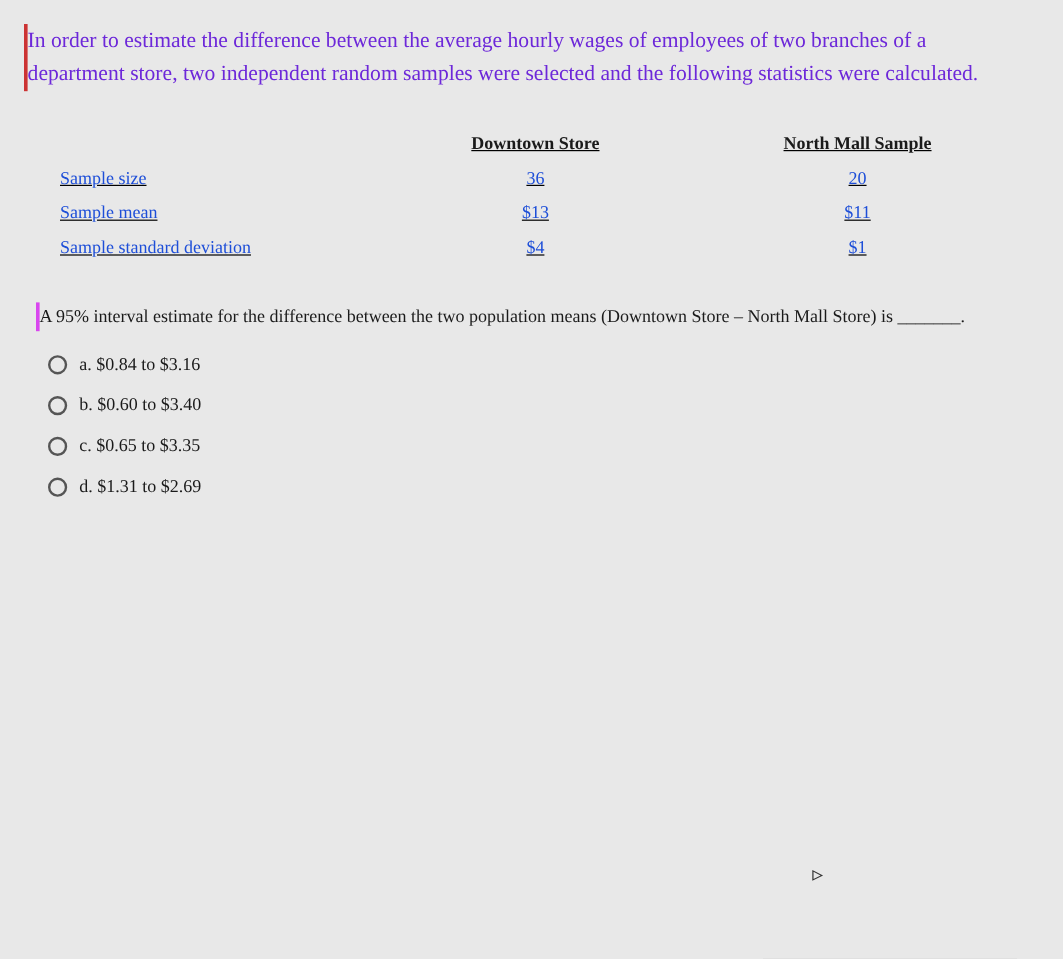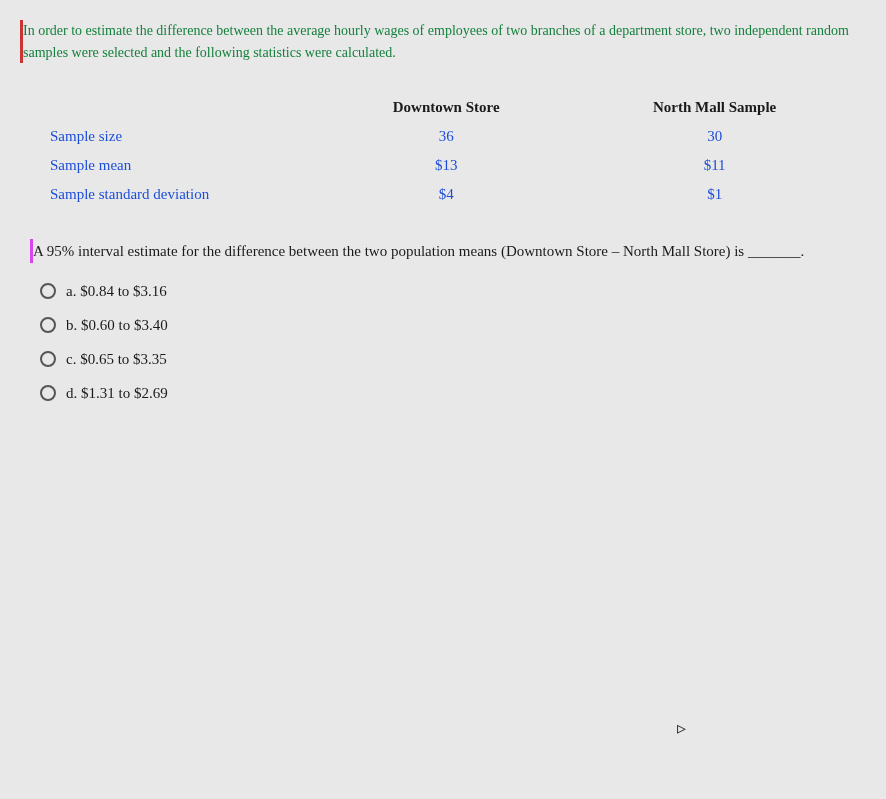--- a/index.html
+++ b/index.html
@@ -26,9 +26,9 @@
     }
 
     .intro-text {
-      font-size: 14px;
+      font-size: 18px;
       line-height: 1.55;
-      color: #15803d;
+      color: #6d28d9;
       margin-bottom: 30px;
       border-left: 3px solid #cc3333;
       padding-left: 0px;

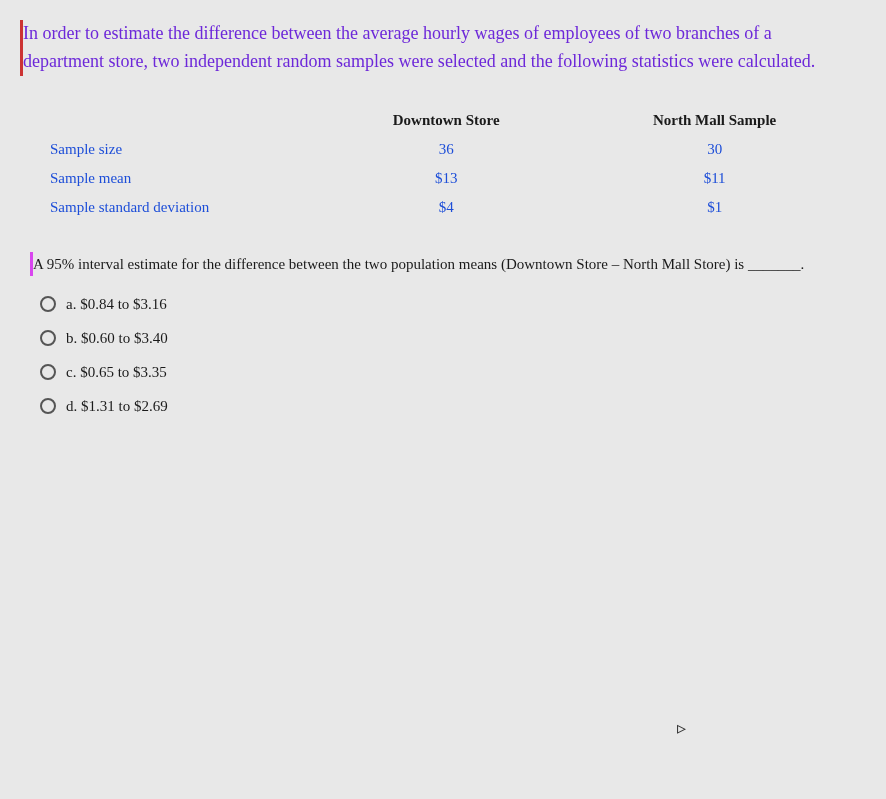--- a/index.html
+++ b/index.html
@@ -42,6 +42,7 @@
     .stats-table {
       width: 100%;
       border-collapse: collapse;
+      text-decoration: underline;
     }
 
     .stats-table th {

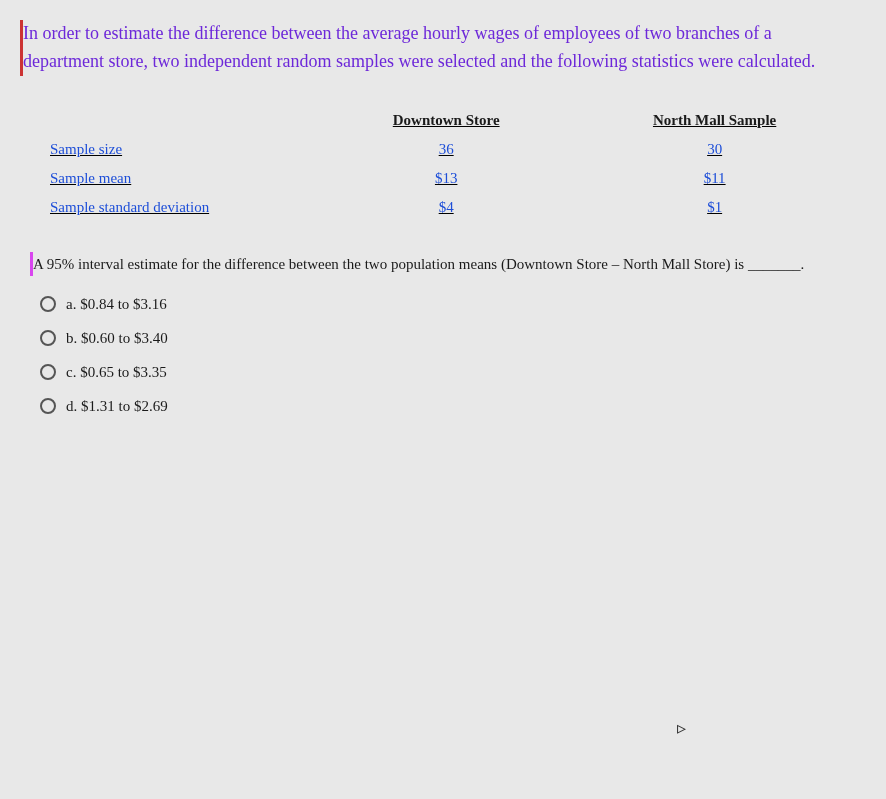--- a/index.html
+++ b/index.html
@@ -140,7 +140,7 @@
       <tr>
             <td class="label-col">Sample size</td>
             <td>36</td>
-            <td>30</td>
+            <td>20</td>
           </tr>
           <tr>
             <td class="label-col">Sample mean</td>

